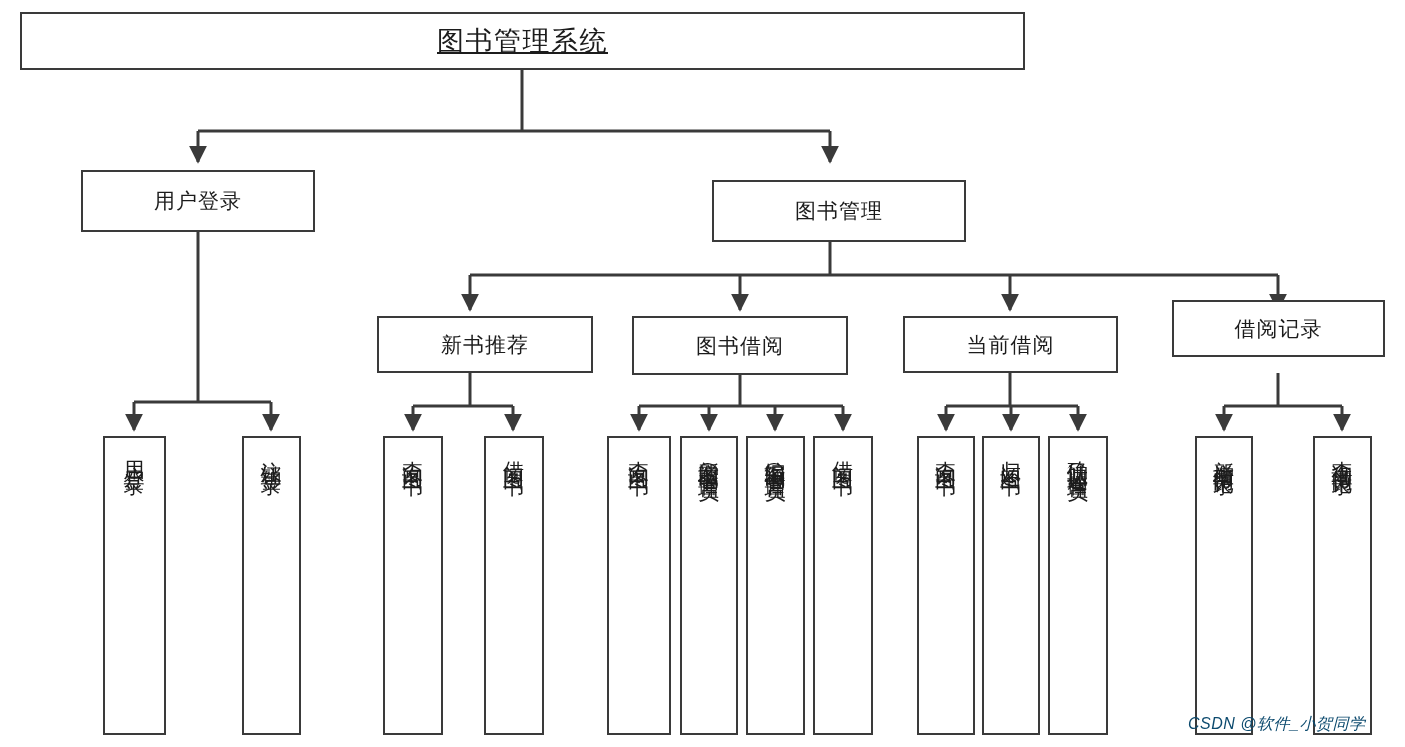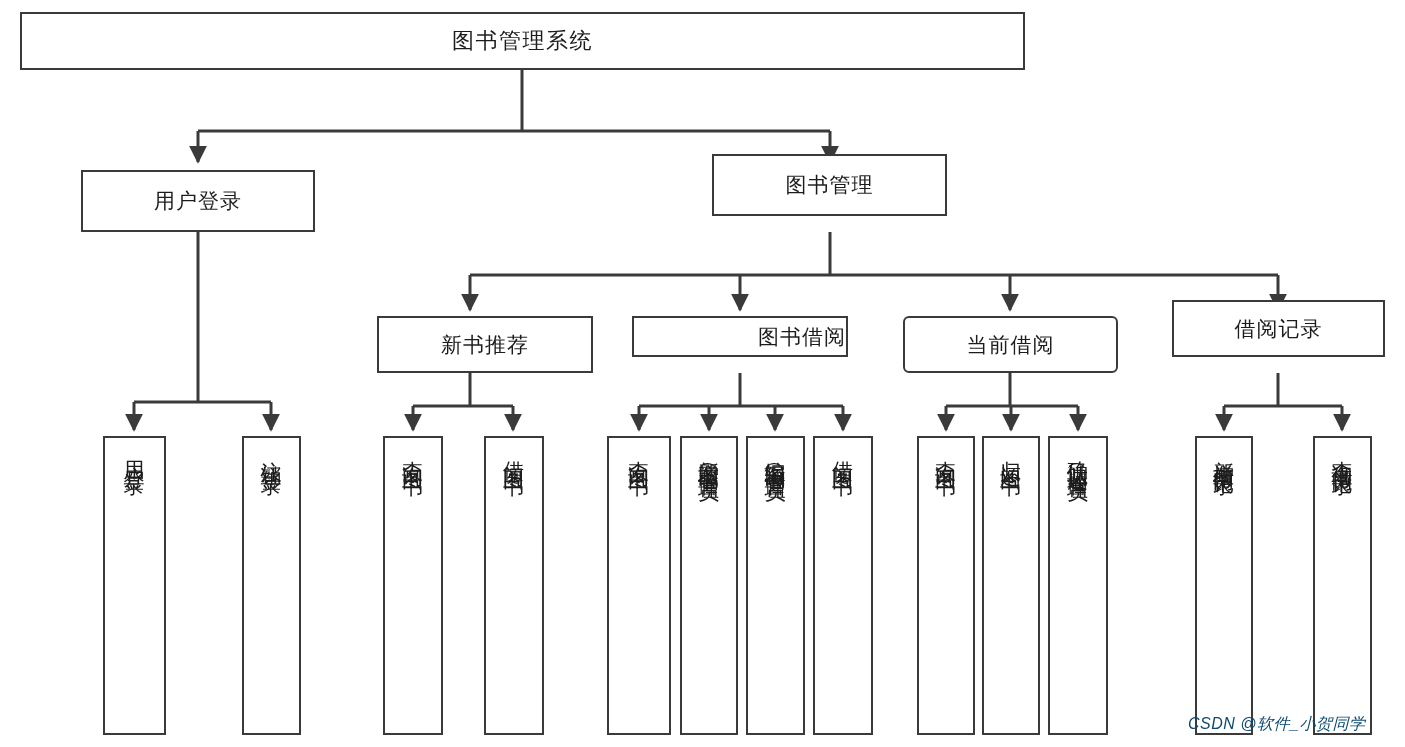--- a/index.html
+++ b/index.html
@@ -49,8 +49,9 @@
     letter-spacing: 1px;
   }
   .node.root .label {
-    font-size: 22px;
+    font-size: 27px;
     letter-spacing: 1.5px;
+    text-decoration: underline;
   }
   
   .node.v {

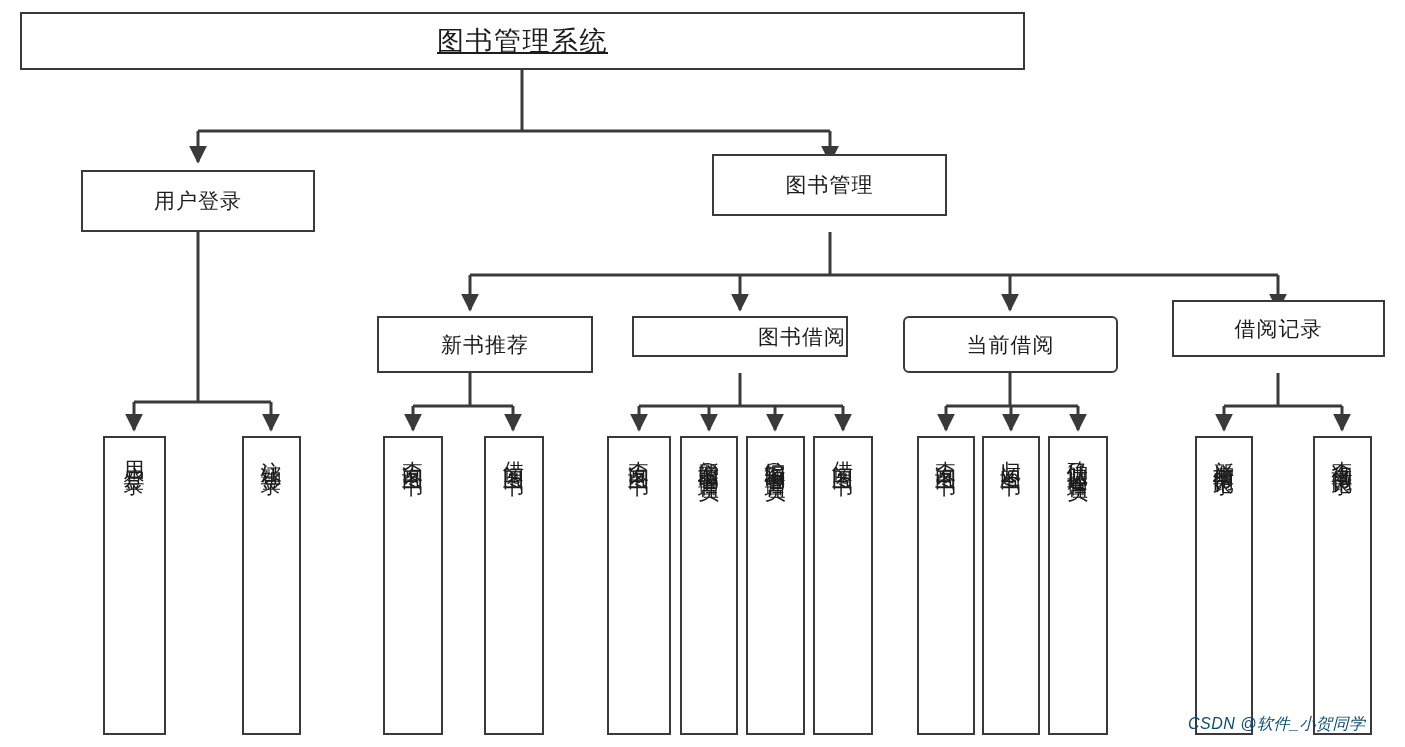--- a/index.html
+++ b/index.html
@@ -143,7 +143,7 @@
     <span class="label">用户登录</span>
   </div>
 
-  <div class="node h" style="left:712px; top:154px; width:235px; height:62px;">
+  <div class="node h" style="left:712px; top:180px; width:254px; height:62px;">
     <span class="label">图书管理</span>
   </div>
 

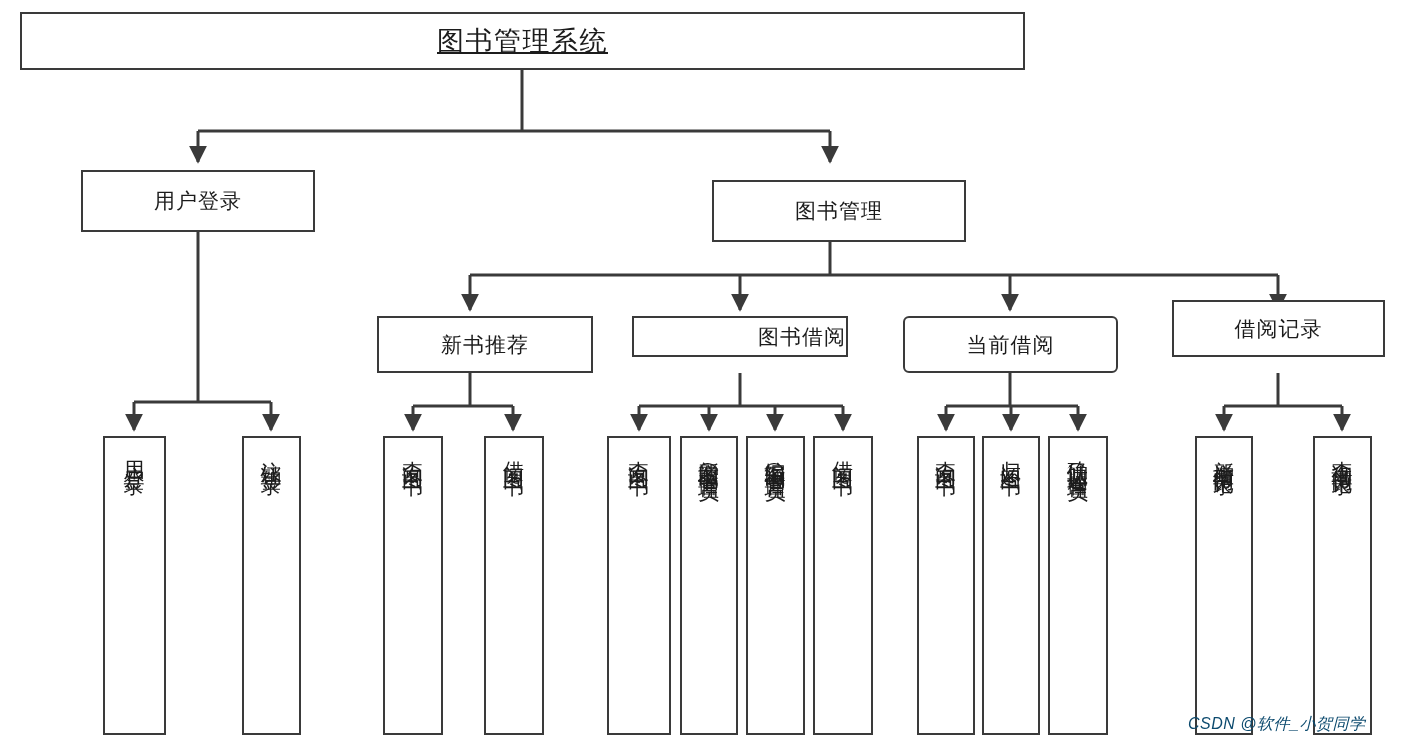--- a/index.html
+++ b/index.html
@@ -151,7 +151,7 @@
     <span class="label">新书推荐</span>
   </div>
 
-  <div class="node h" style="left:632px; top:316px; width:216px; height:41px;justify-content:flex-end;">
+  <div class="node h" style="left:632px; top:316px; width:216px; height:59px;">
     <span class="label">图书借阅</span>
   </div>
 

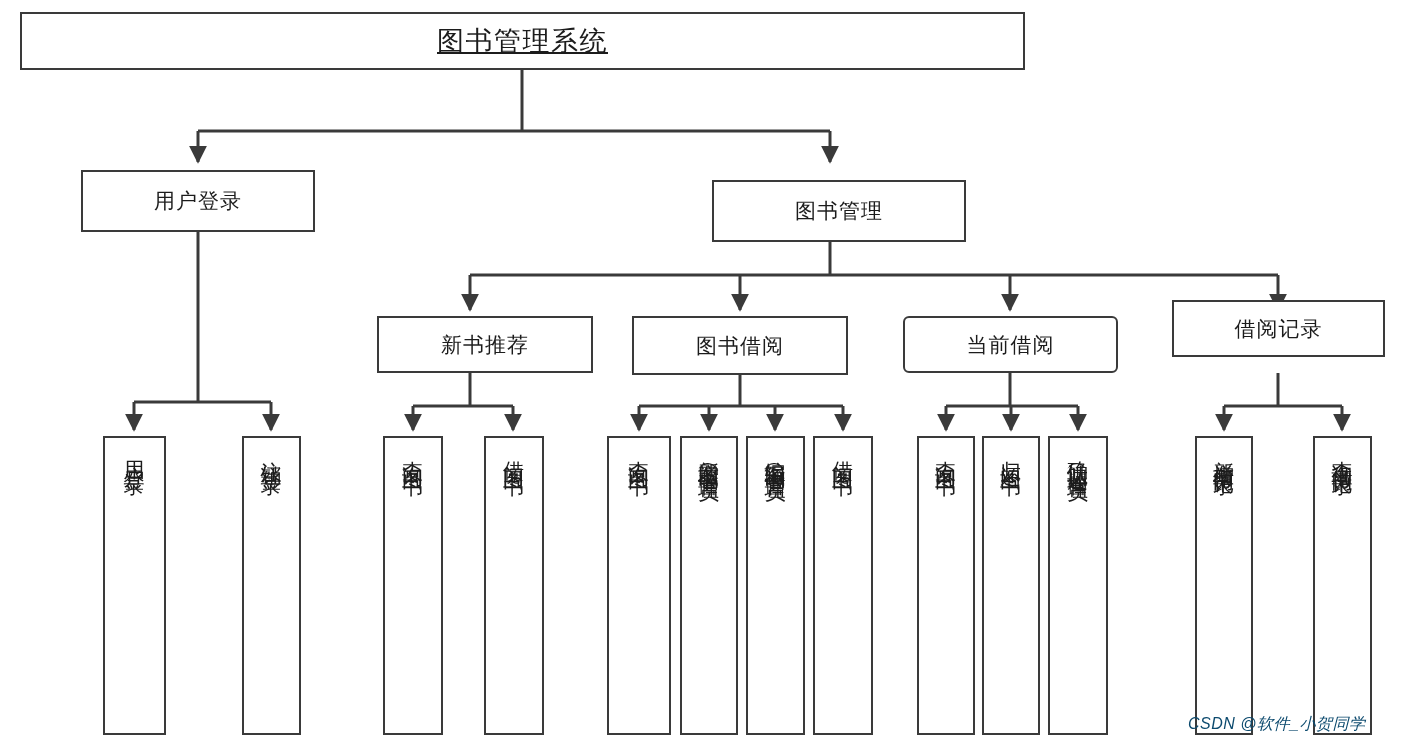--- a/index.html
+++ b/index.html
@@ -155,7 +155,7 @@
     <span class="label">图书借阅</span>
   </div>
 
-  <div class="node h" style="left:903px; top:316px; width:215px; height:57px;border-radius:6px;">
+  <div class="node h" style="left:903px; top:316px; width:215px; height:57px;">
     <span class="label">当前借阅</span>
   </div>
 

